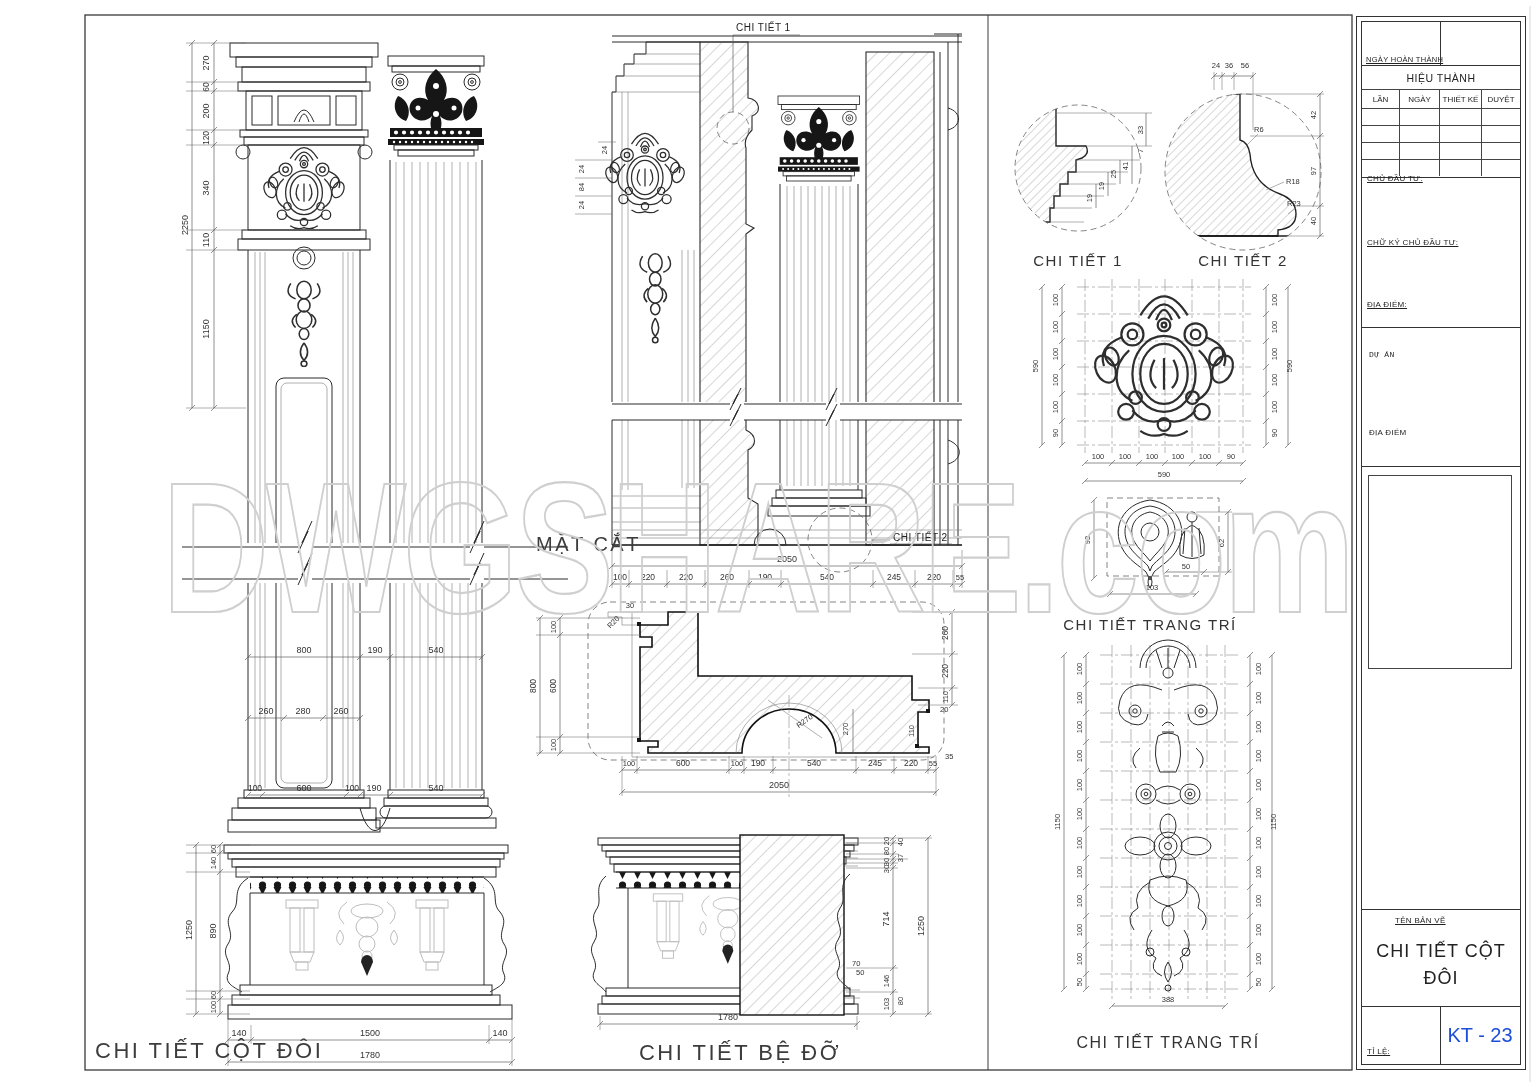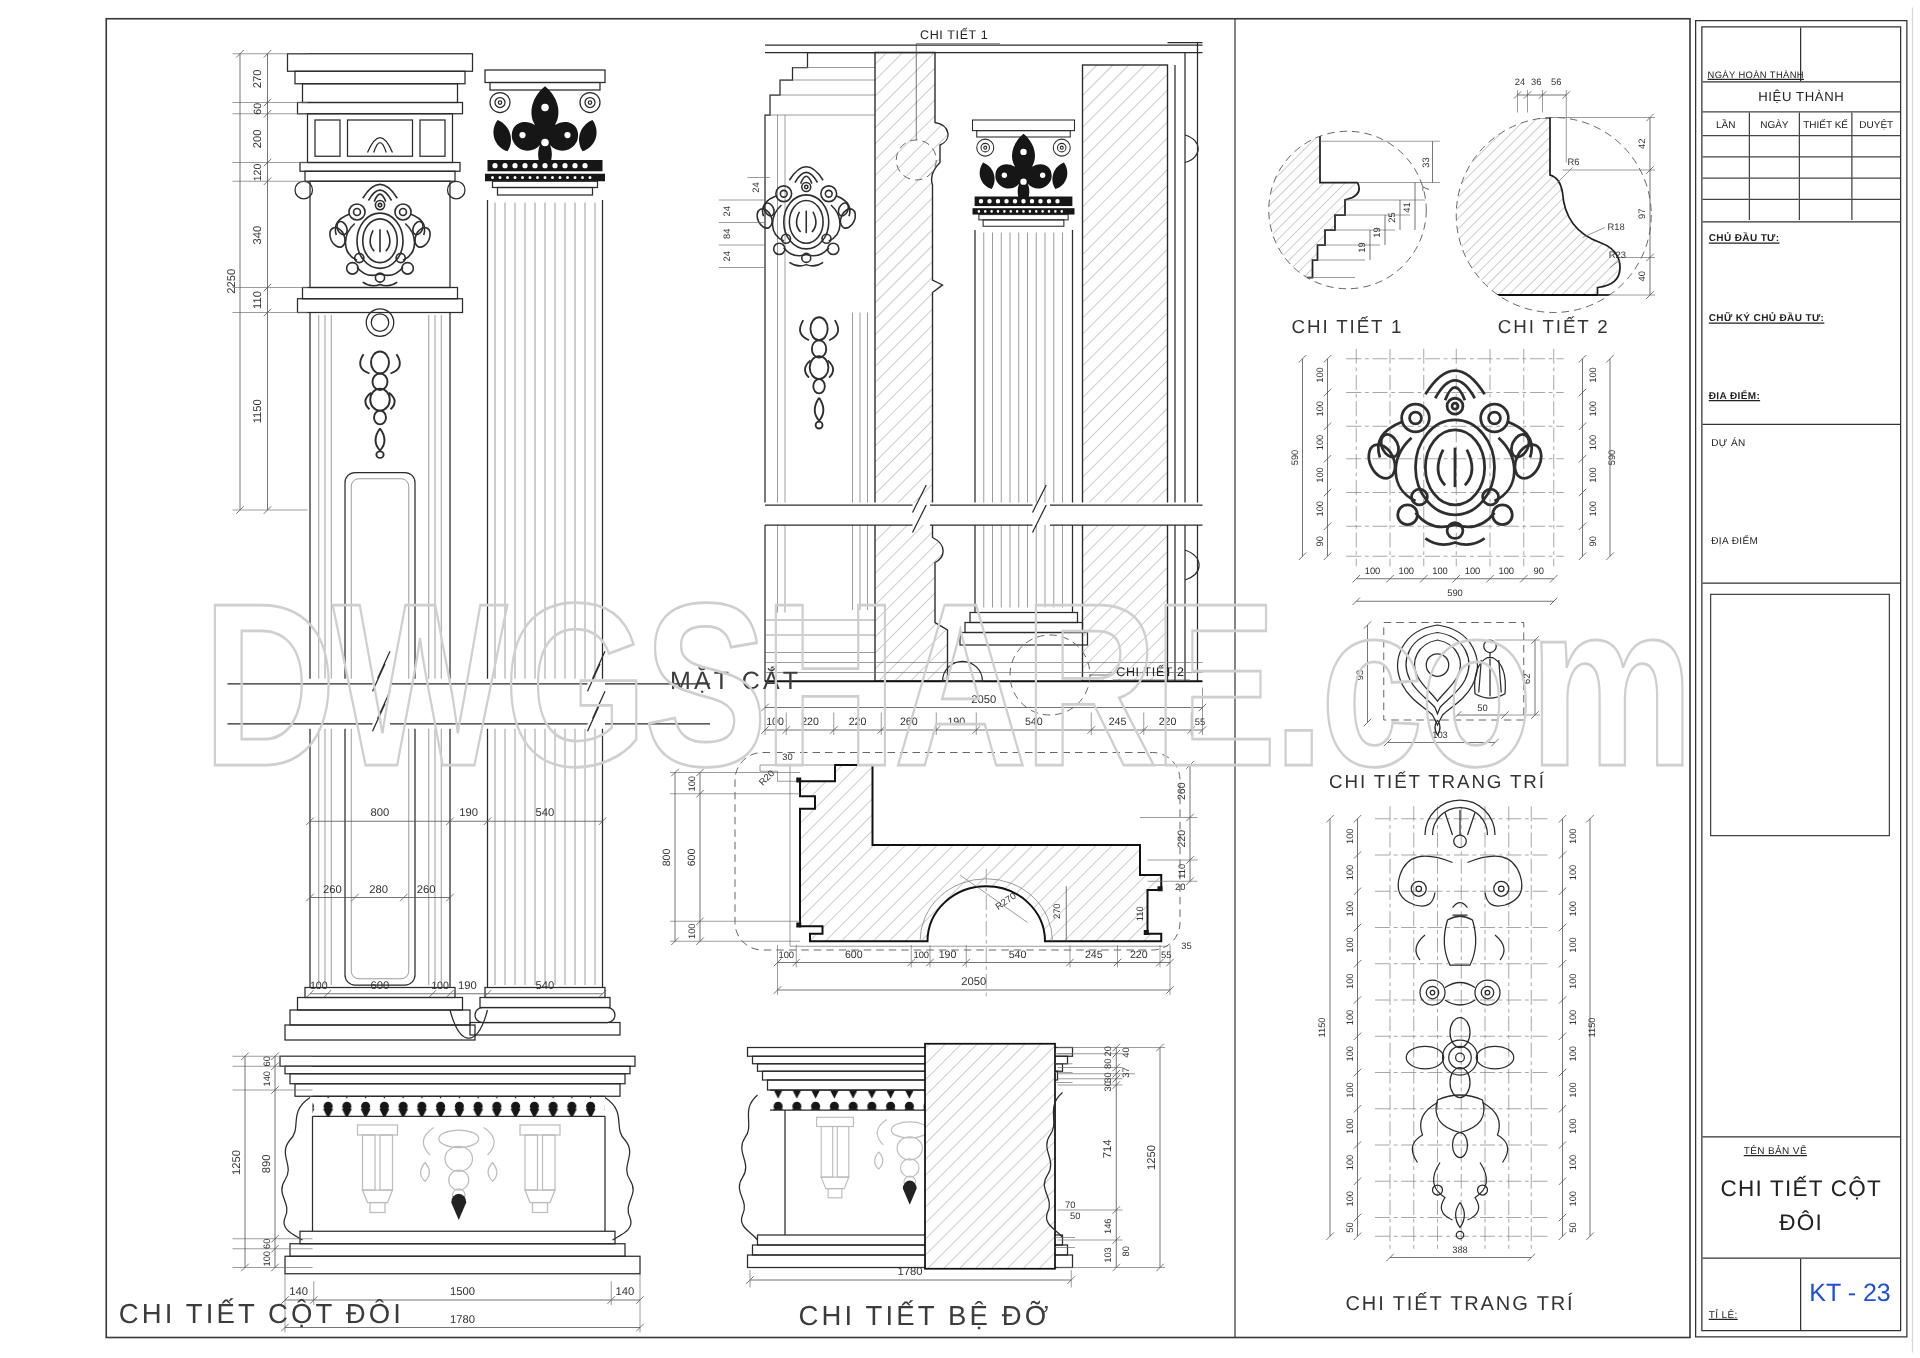--- a/index.html
+++ b/index.html
@@ -800,7 +800,7 @@
       </div>
     </div>
 
-    <div class="tb-sec" style="top:156px;height:162px;font-weight:bold;">
+    <div class="tb-sec" style="top:144px;height:162px;">
       <span class="tb-lbl u" style="position:absolute;left:5px;top:8px;">CHỦ ĐẦU TƯ:</span>
       <span class="tb-lbl u" style="position:absolute;left:5px;top:72px;">CHỮ KÝ CHỦ ĐẦU TƯ:</span>
       <span class="tb-lbl u" style="position:absolute;left:5px;top:134px;">ĐỊA ĐIỂM:</span>

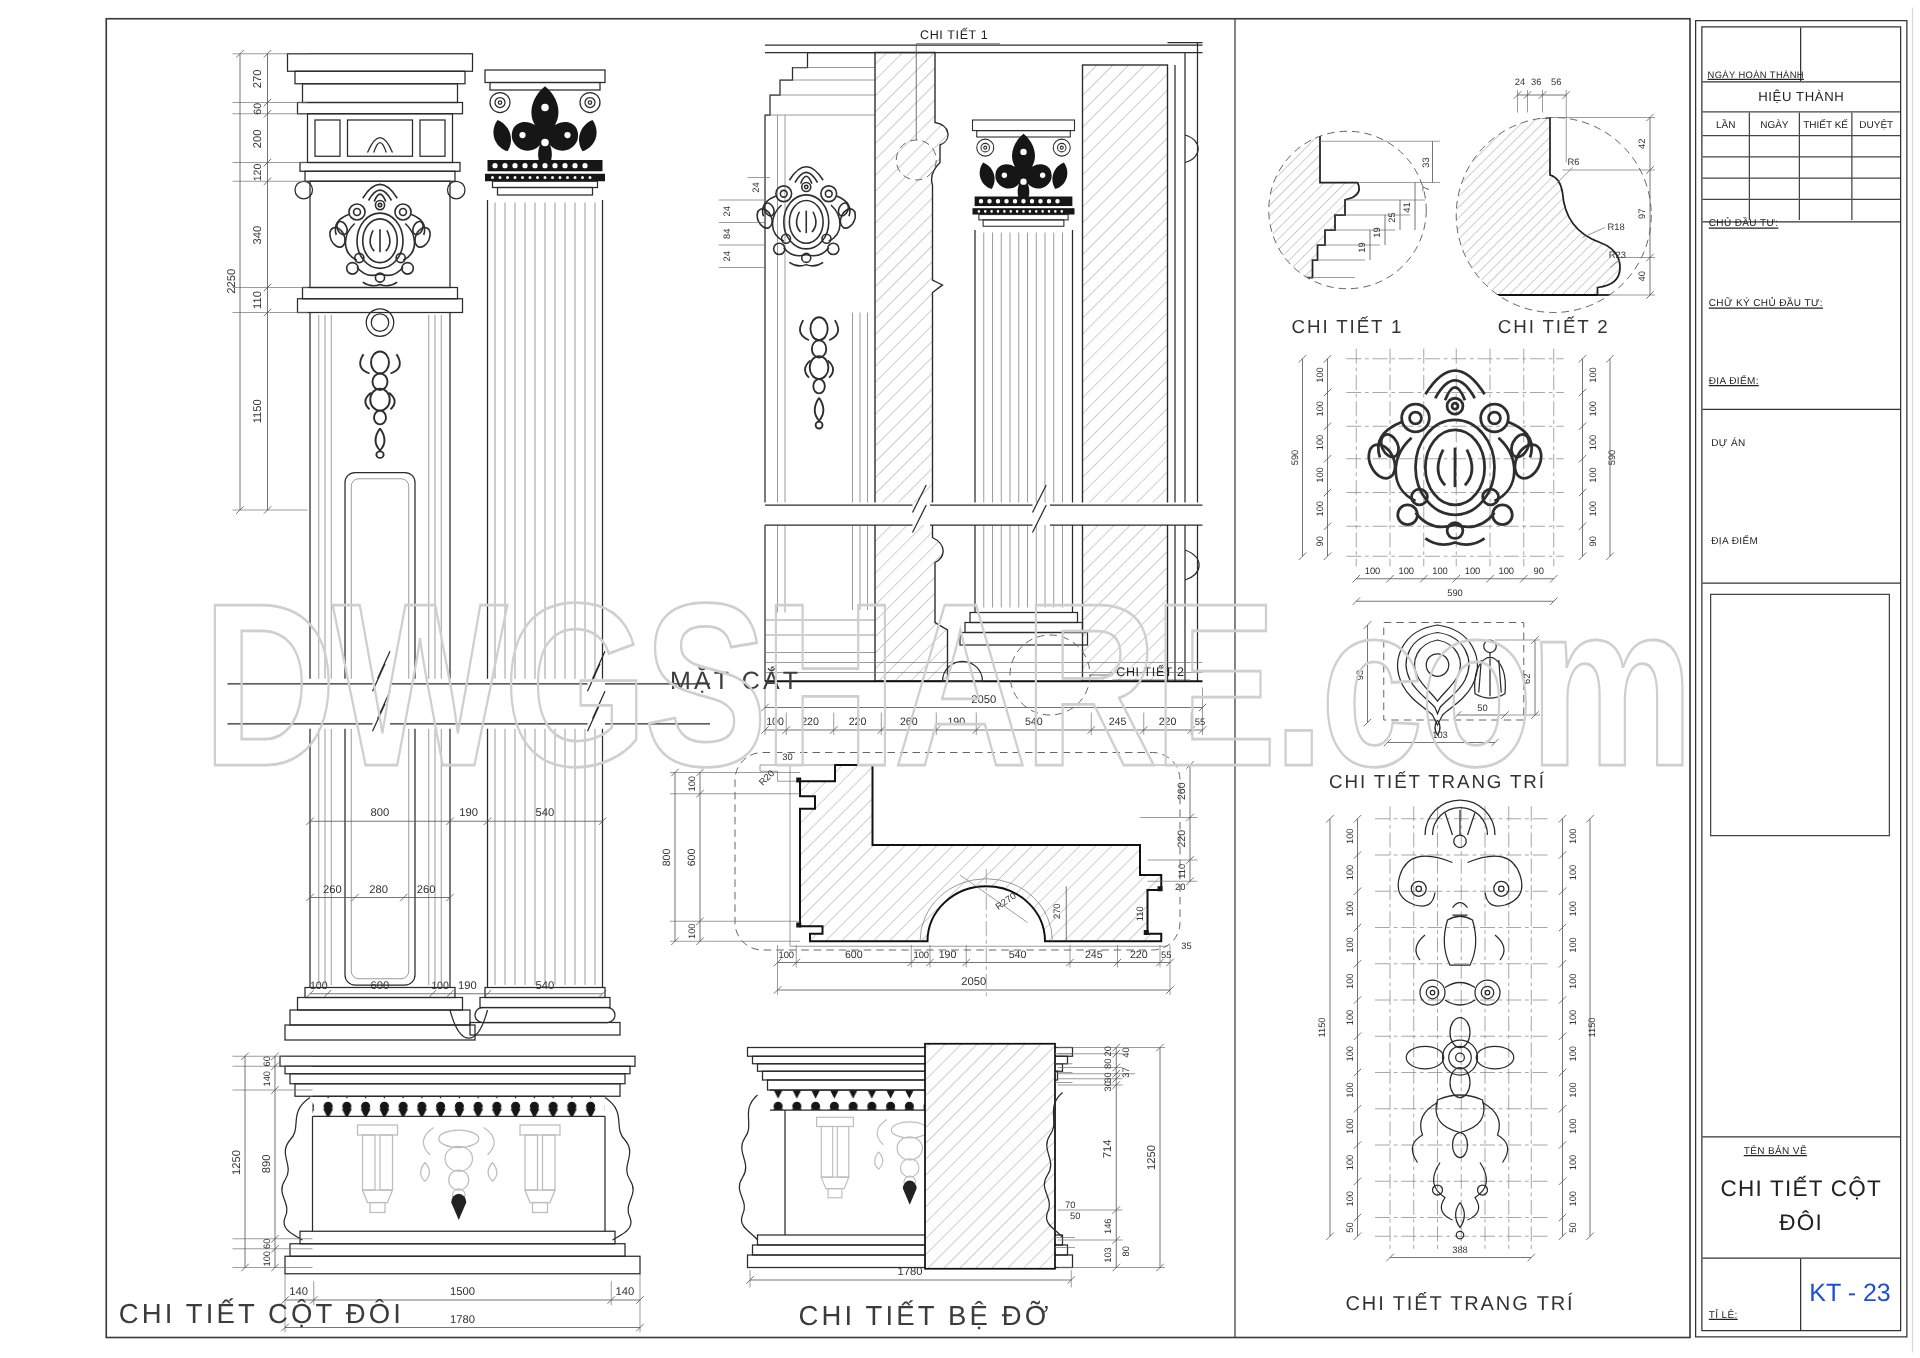--- a/index.html
+++ b/index.html
@@ -807,7 +807,7 @@
     </div>
 
     <div class="tb-sec" style="top:318px;height:127px;">
-      <span class="tb-lbl" style="position:absolute;left:7px;top:10px;">DỰ ÁN</span>
+      <span class="tb-lbl" style="position:absolute;left:7px;top:10px;font-family:Liberation Mono, monospace;">DỰ ÁN</span>
       <span class="tb-lbl" style="position:absolute;left:7px;top:88px;text-align:center;">ĐỊA ĐIỂM</span>
     </div>
 

